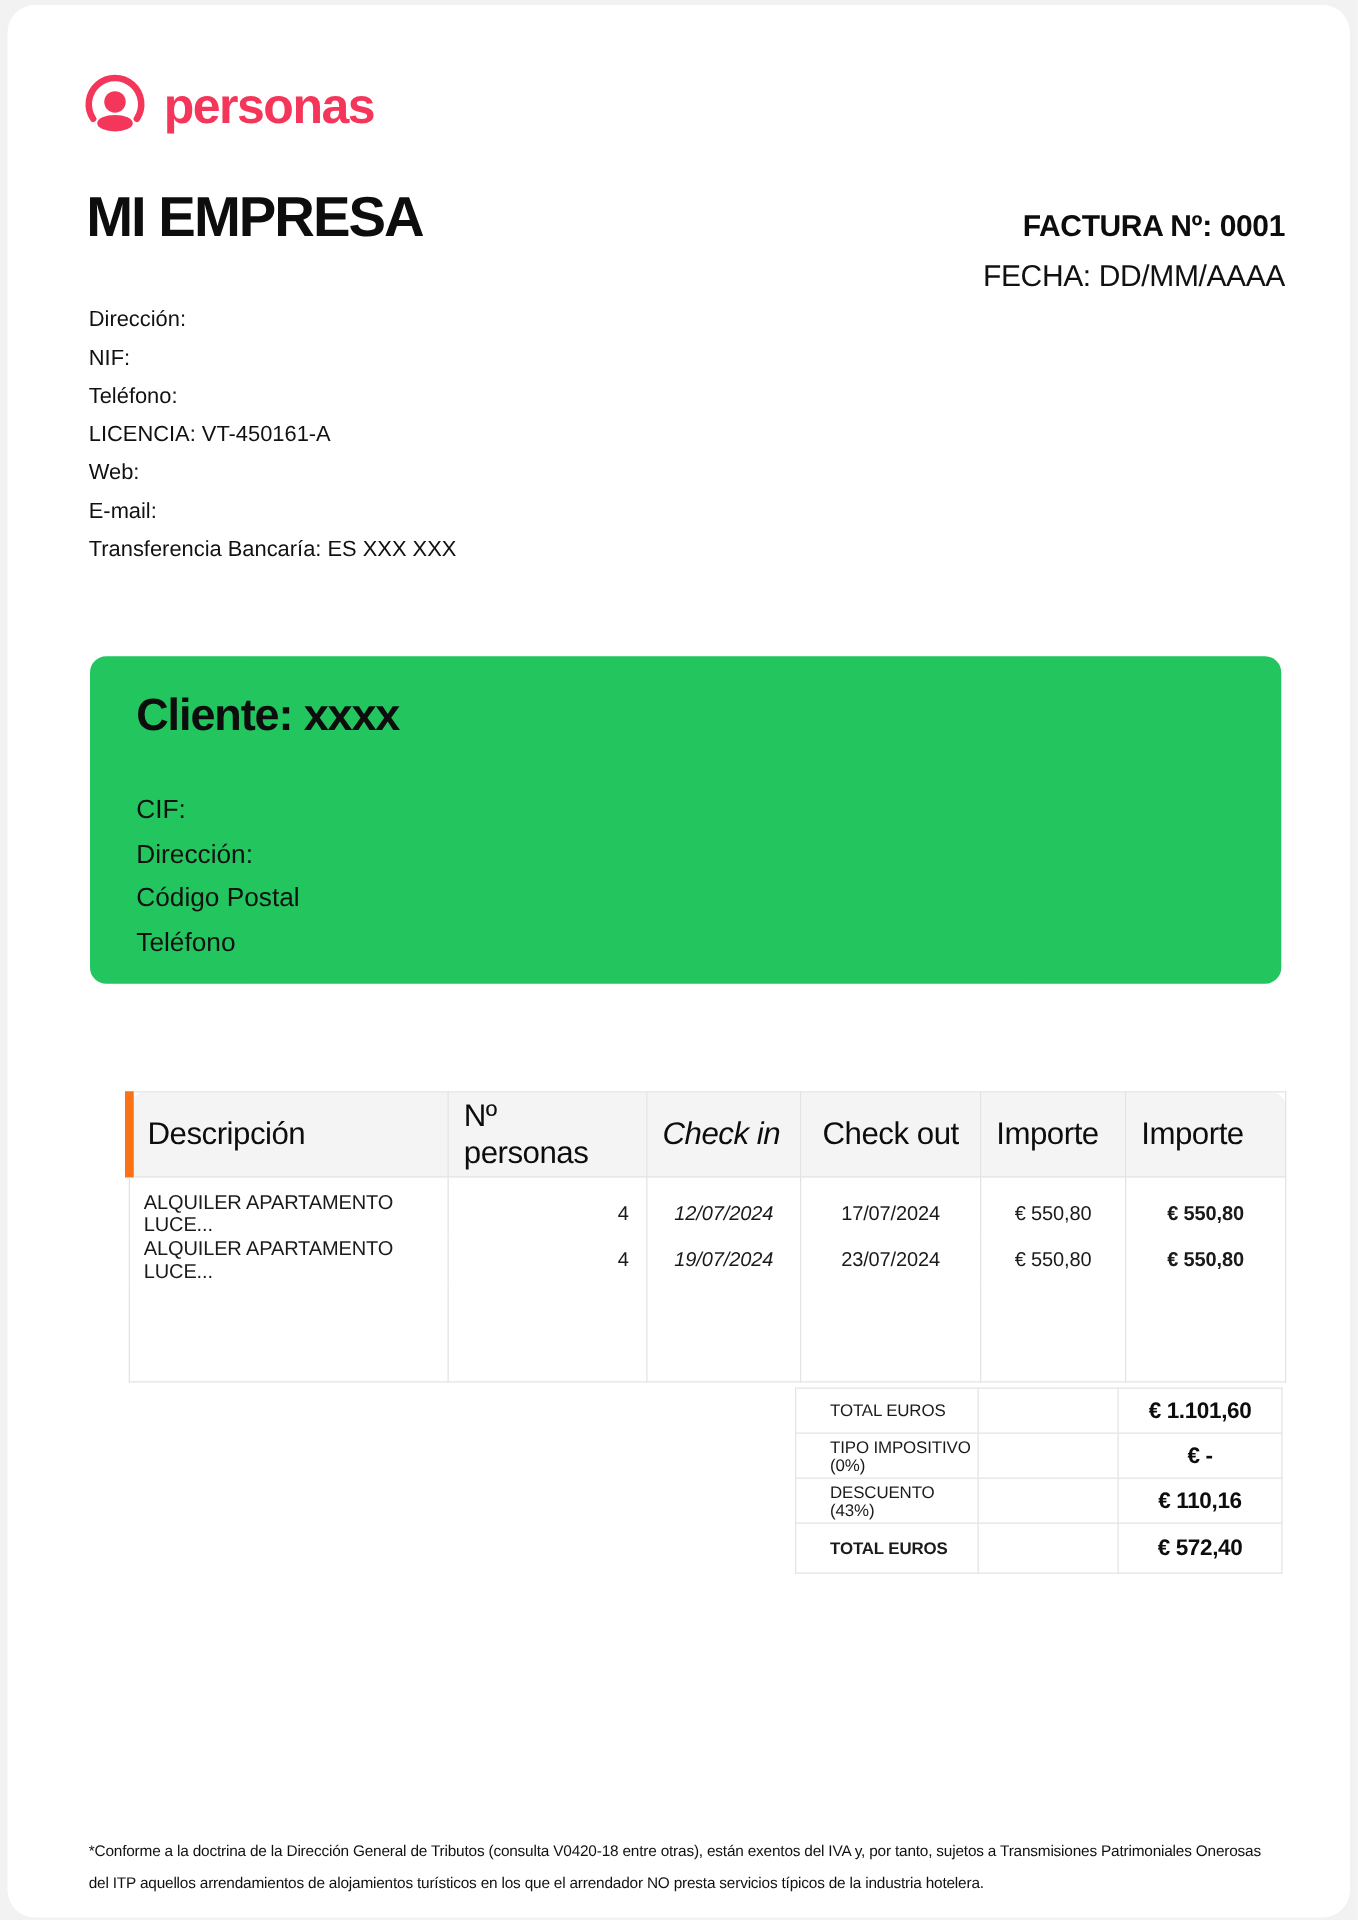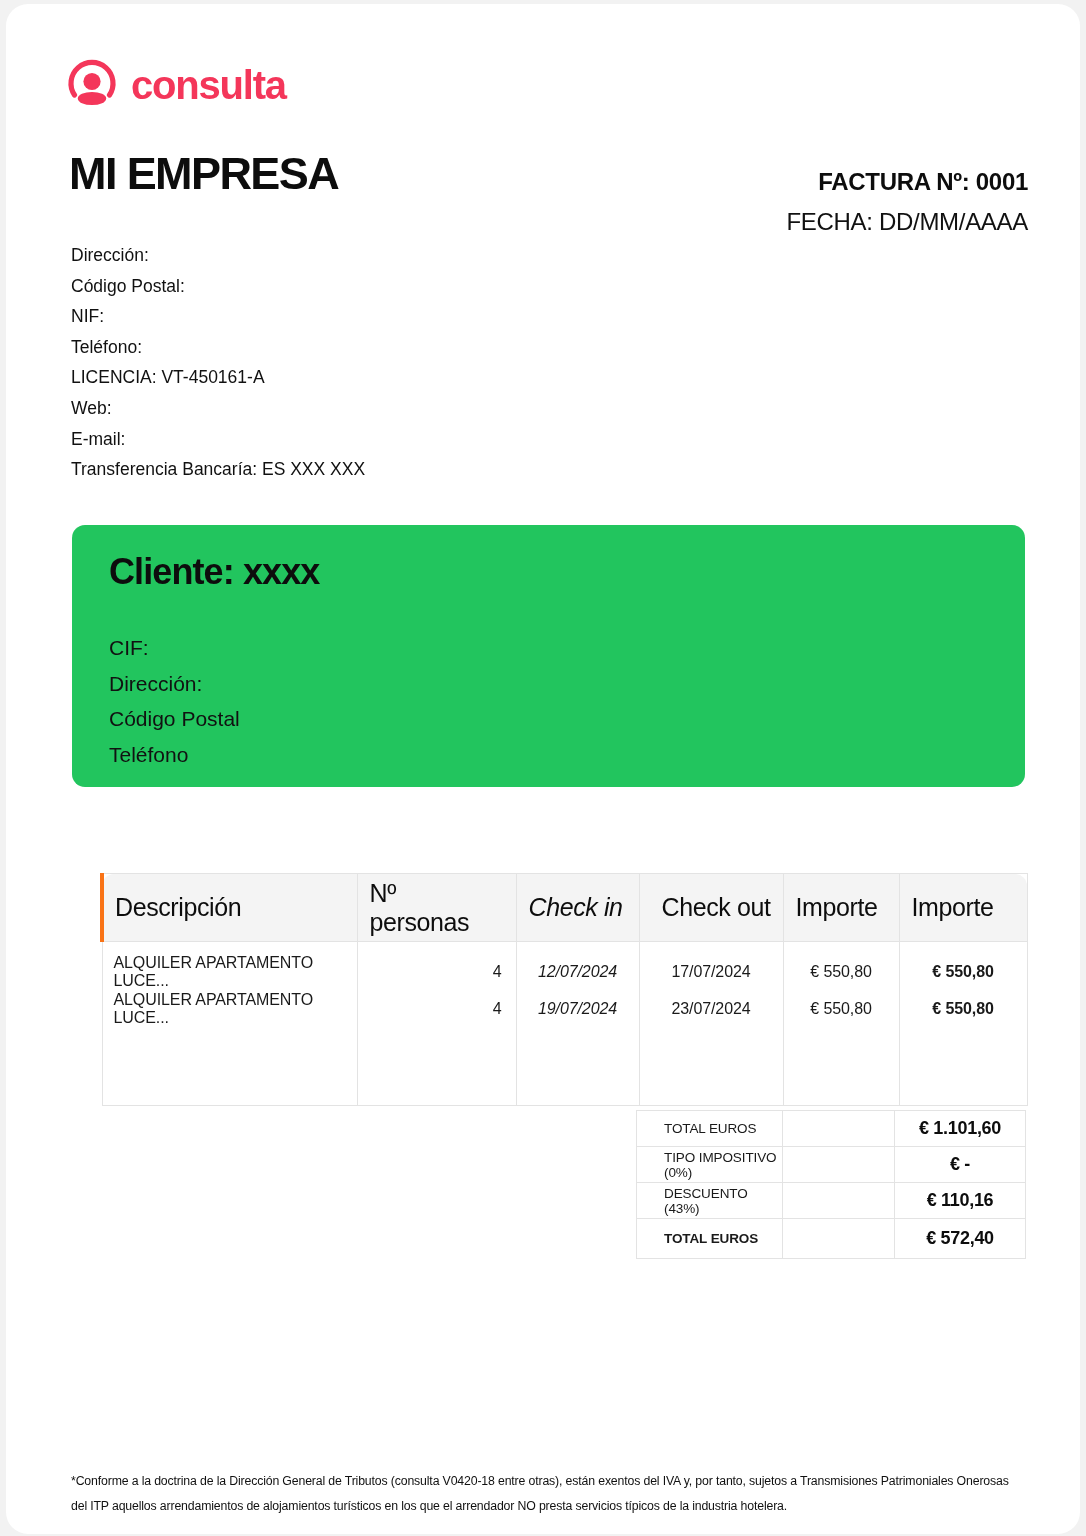--- a/index.html
+++ b/index.html
@@ -220,7 +220,7 @@
       <circle cx="26" cy="22.5" r="8.6" fill="#f4365a"></circle>
       <ellipse cx="26" cy="39.5" rx="14.2" ry="6.6" fill="#f4365a"></ellipse>
     </svg>
-    <div class="logo-word">consulta</div>
+    <div class="logo-word">personas</div>
   </div>
 
   <div class="company-name">MI EMPRESA</div>

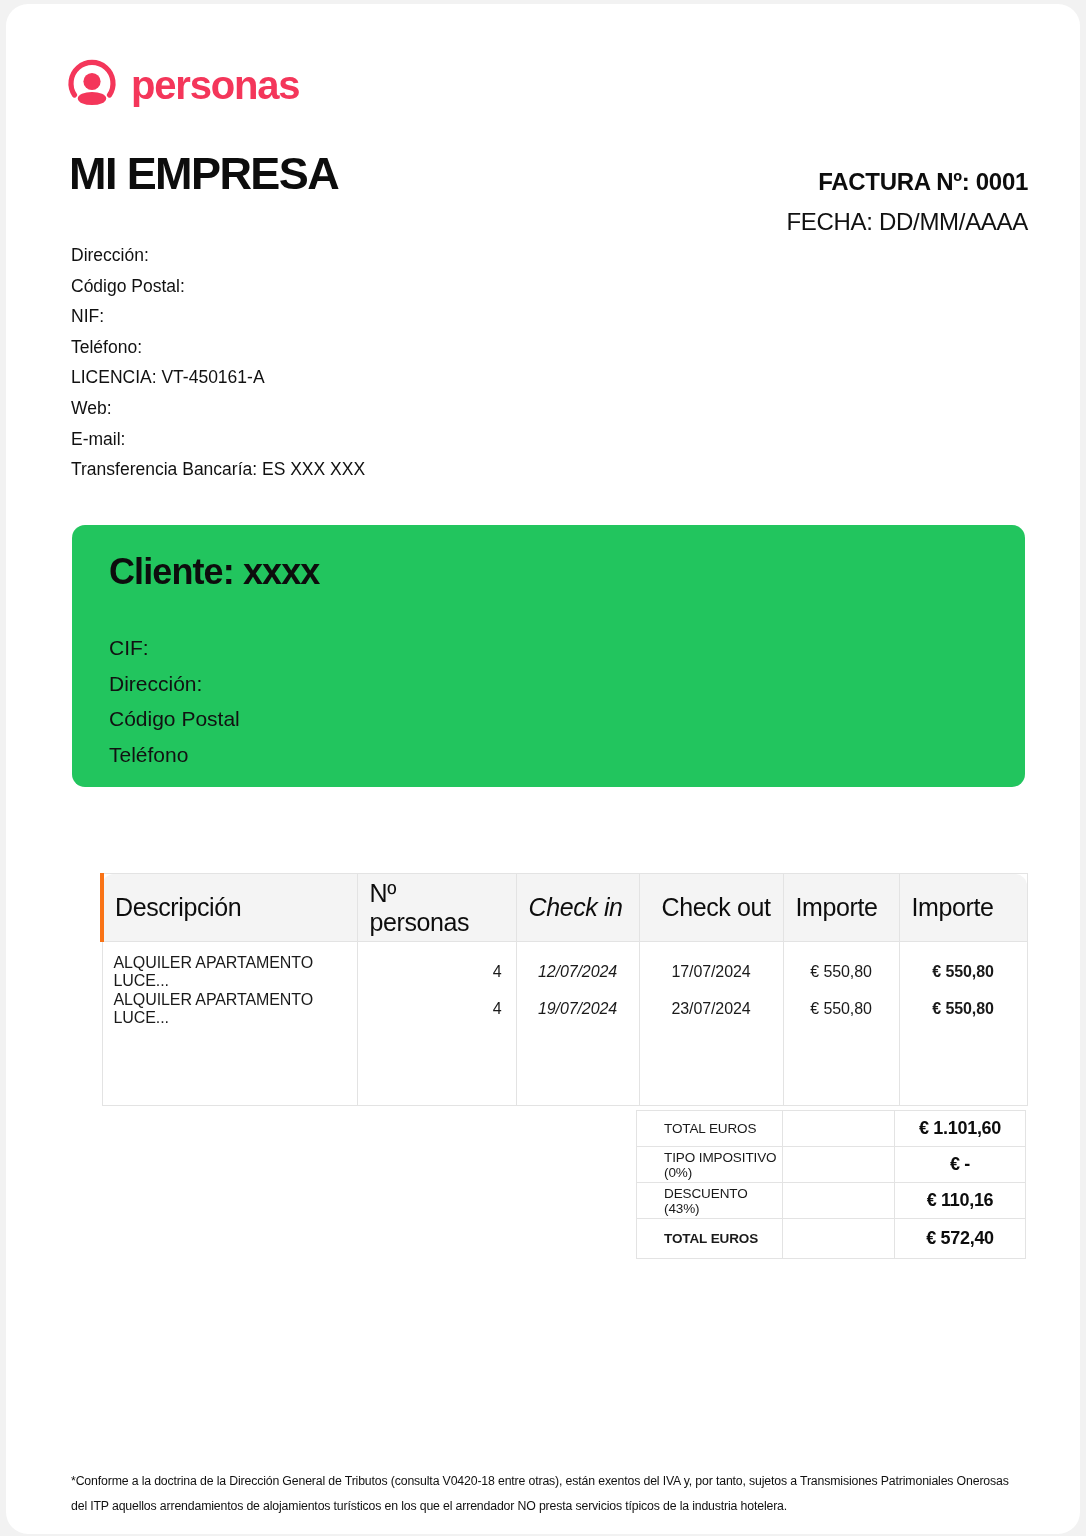--- a/index.html
+++ b/index.html
@@ -226,7 +226,6 @@
   <div class="company-name">MI EMPRESA</div>
   <div class="company-lines">
     <div>Dirección:</div>
-    <div>Código Postal:</div>
     <div>NIF:</div>
     <div>Teléfono:</div>
     <div>LICENCIA: VT-450161-A</div>

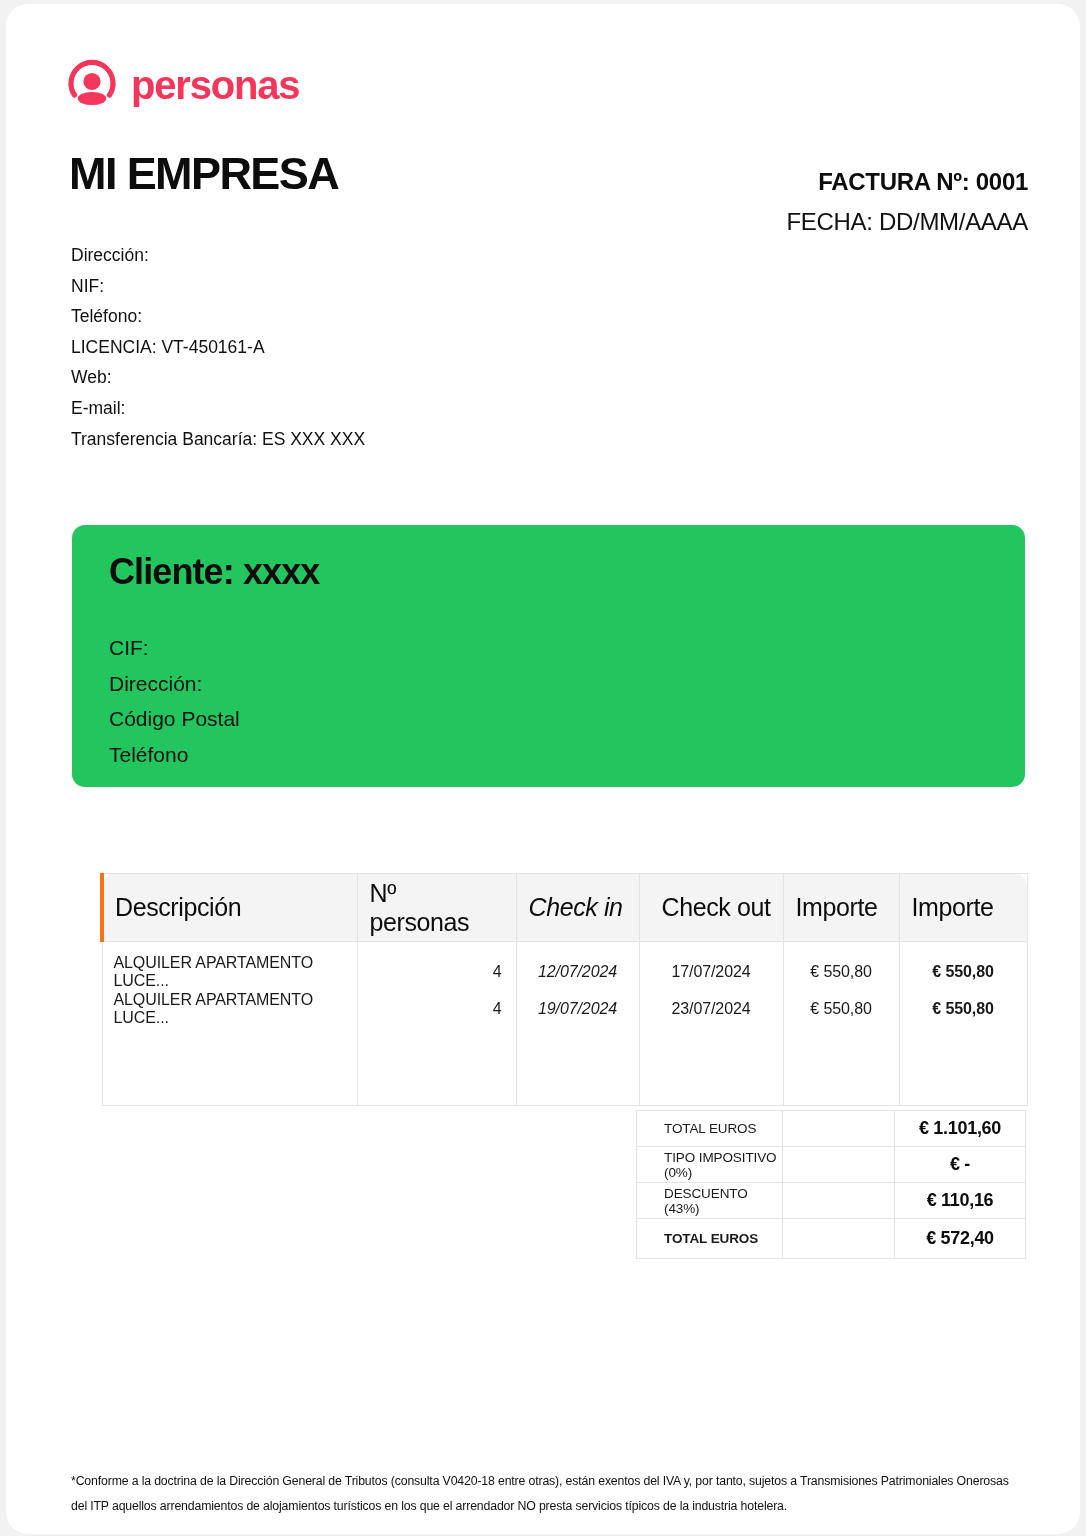--- a/index.html
+++ b/index.html
@@ -137,7 +137,7 @@
     padding: 0 12px;
     vertical-align: middle;
   }
-  .items-table thead th:first-child { border-top-left-radius: 12px; border-left: 4px solid #f97316; }
+  .items-table thead th:first-child { border-top-left-radius: 12px; border-left: 7px solid #f97316; }
   .items-table thead th:last-child { border-top-right-radius: 12px; }
 
   .items-table tbody td {

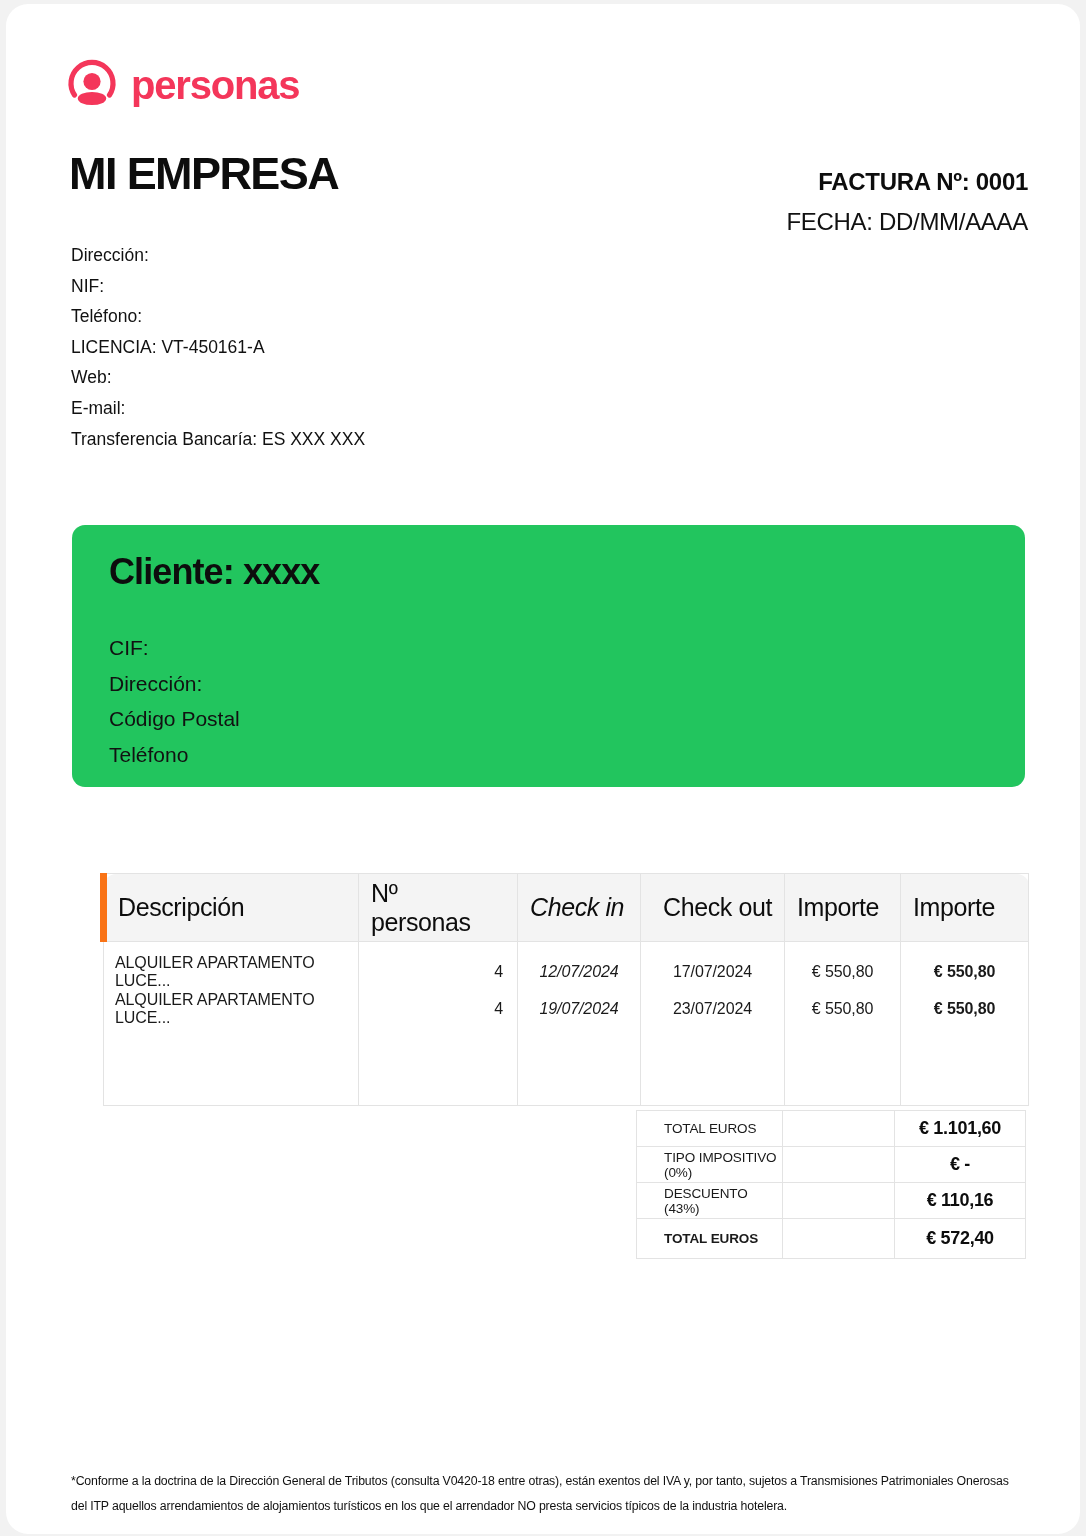--- a/index.html
+++ b/index.html
@@ -255,7 +255,7 @@
         <th class="c-desc">Descripción</th>
         <th class="c-pers" style="text-align:left">Nº personas</th>
         <th class="c-in" style="text-align:left">Check in</th>
-        <th class="c-out" style="text-align:right">Check out</th>
+        <th class="c-out" style="text-align:center">Check out</th>
         <th class="c-imp1" style="text-align:left">Importe</th>
         <th class="c-imp2" style="text-align:left;font-weight:normal">Importe</th>
       </tr>

